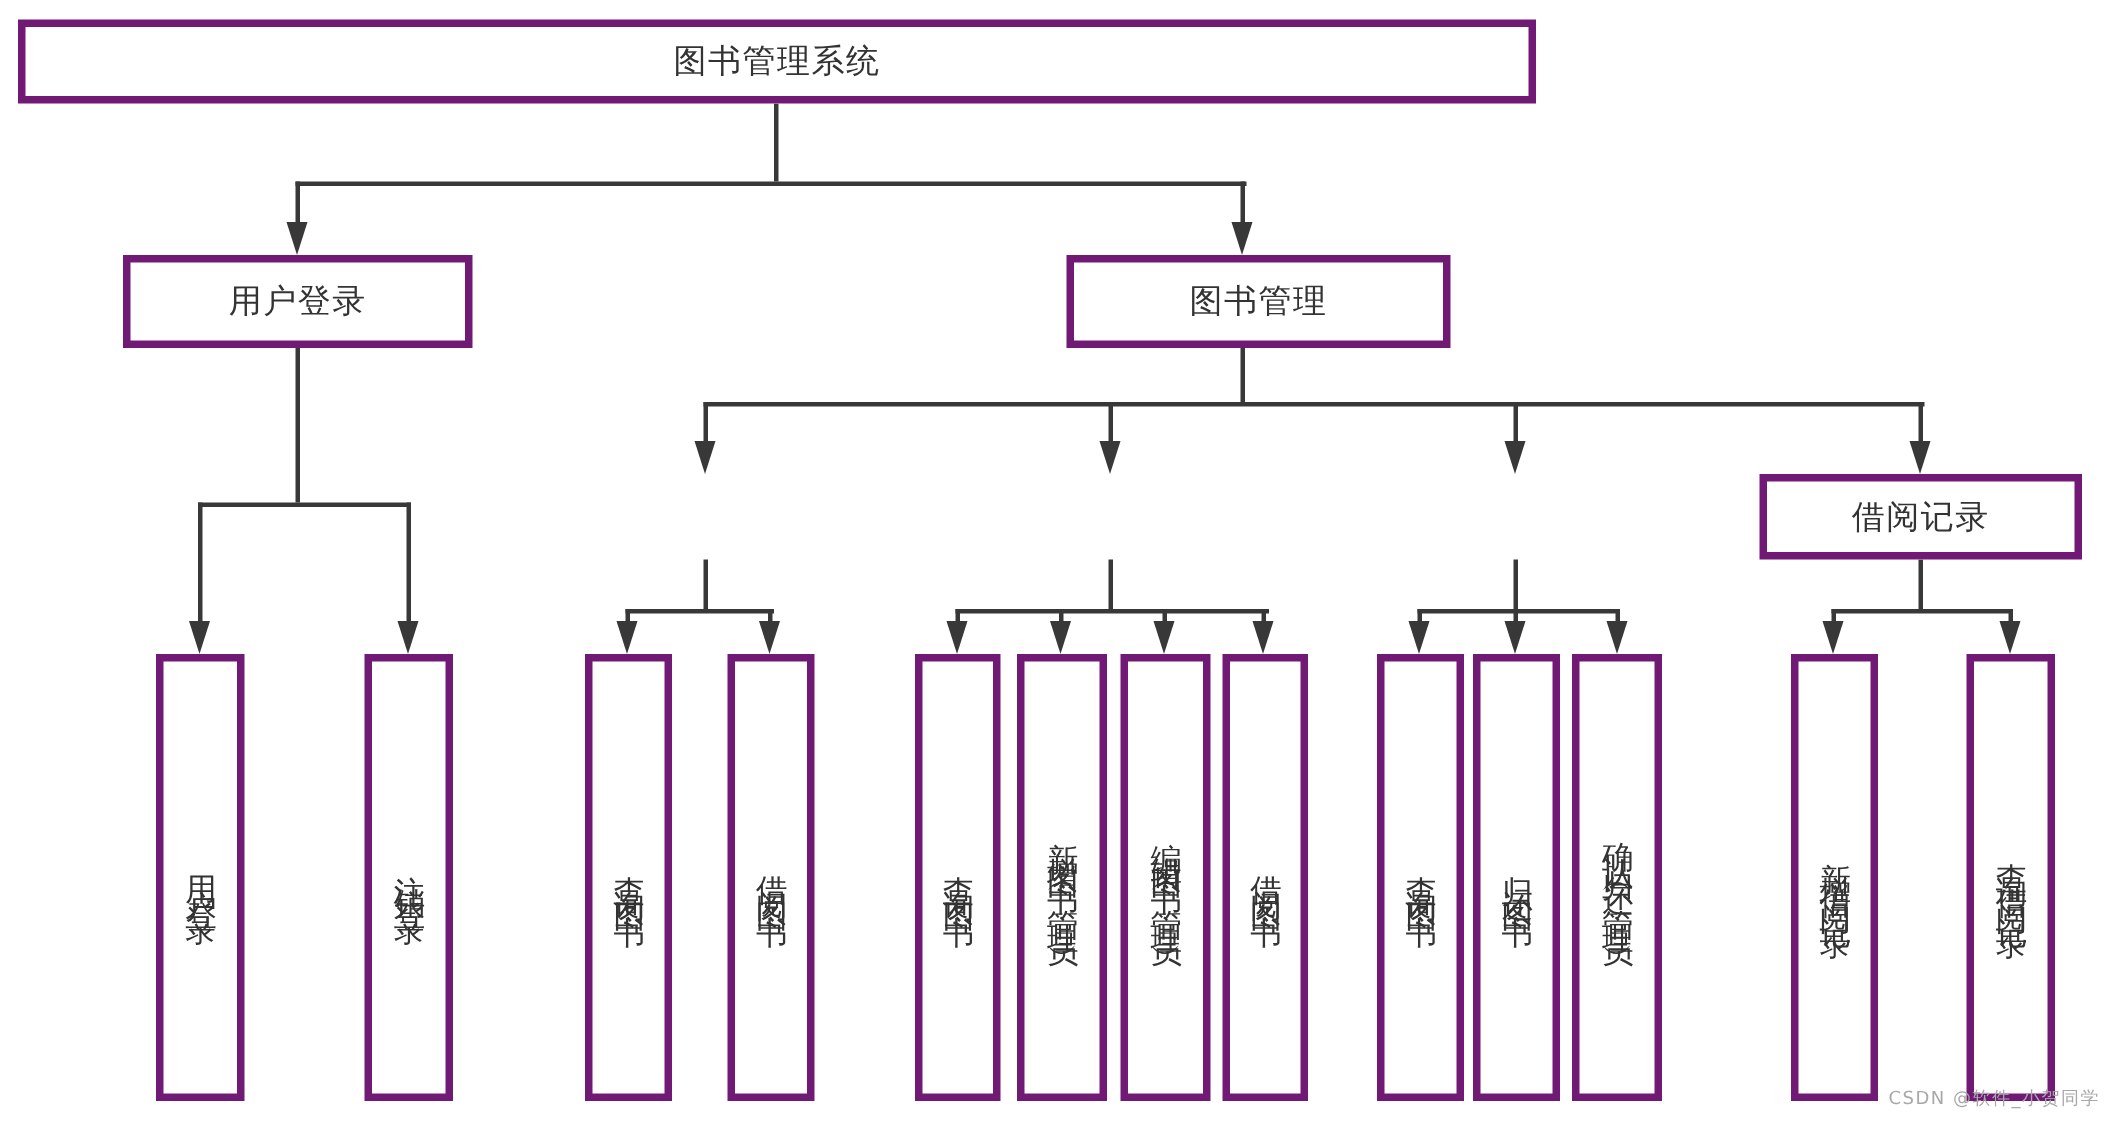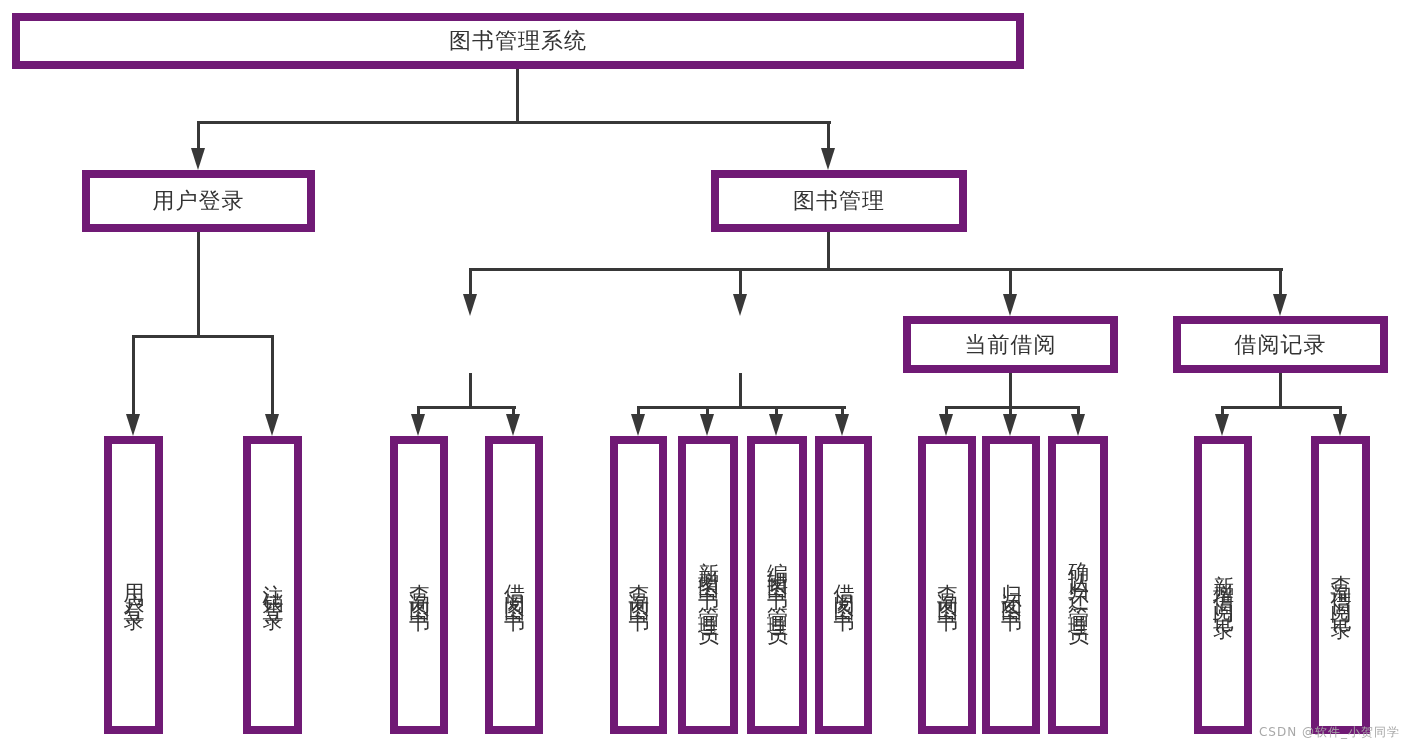--- a/index.html
+++ b/index.html
@@ -10,7 +10,7 @@
   }
   .box {
     position:absolute; box-sizing:border-box; background:#fff;
-    border:8px solid #701a75; display:flex; align-items:center; justify-content:center;
+    border:5px solid #701a75; display:flex; align-items:center; justify-content:center;
     z-index:2;
   }
   .hbox span { font-size:22px; letter-spacing:1px; color:#333; white-space:nowrap; }

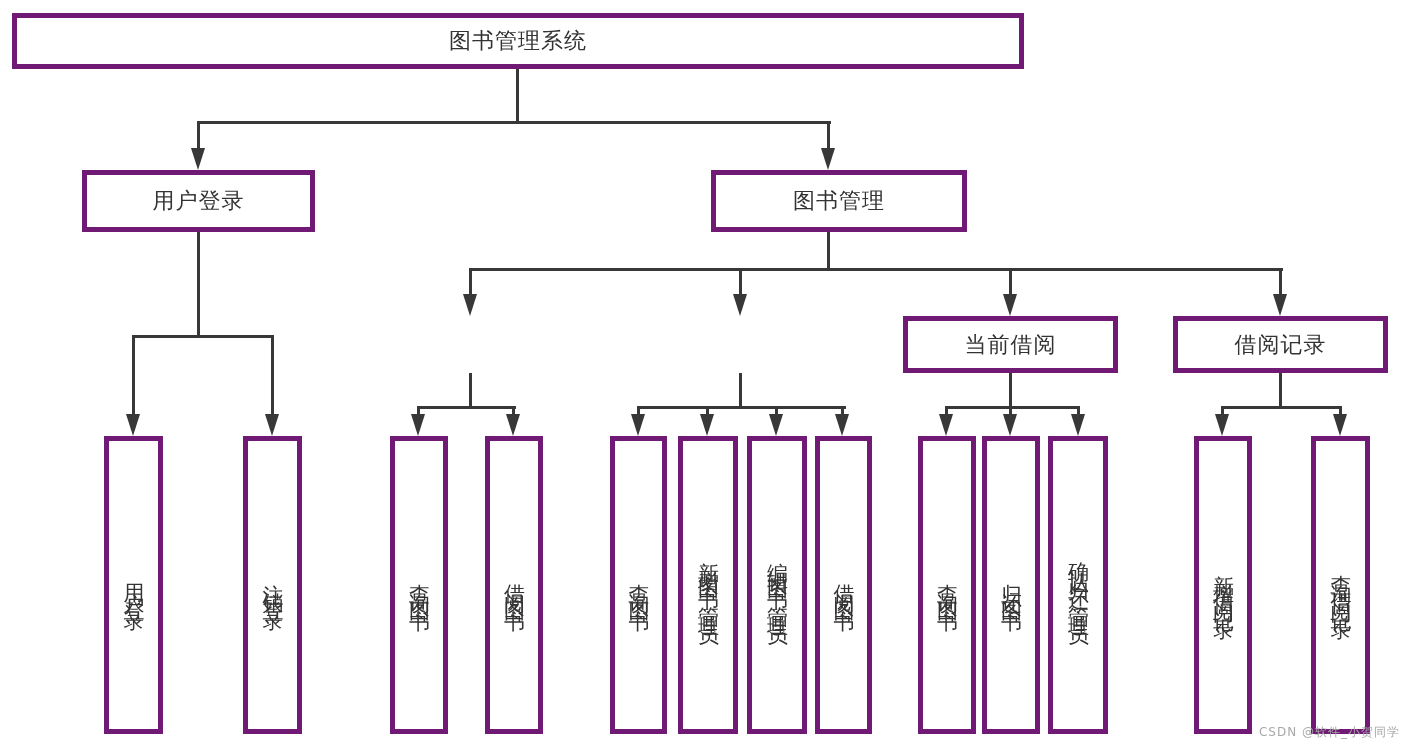--- a/index.html
+++ b/index.html
@@ -71,9 +71,6 @@
   <div class="vl" style="left:1279px;top:268px;height:28px"></div>
   <div class="arr" style="left:1273px;top:294px"></div>
 
-  <div class="box hbox" style="left:903px;top:316px;width:215px;height:57px">
-    <span>当前借阅</span>
-  </div>
   <div class="box hbox" style="left:1173px;top:316px;width:215px;height:57px">
     <span>借阅记录</span>
   </div>

